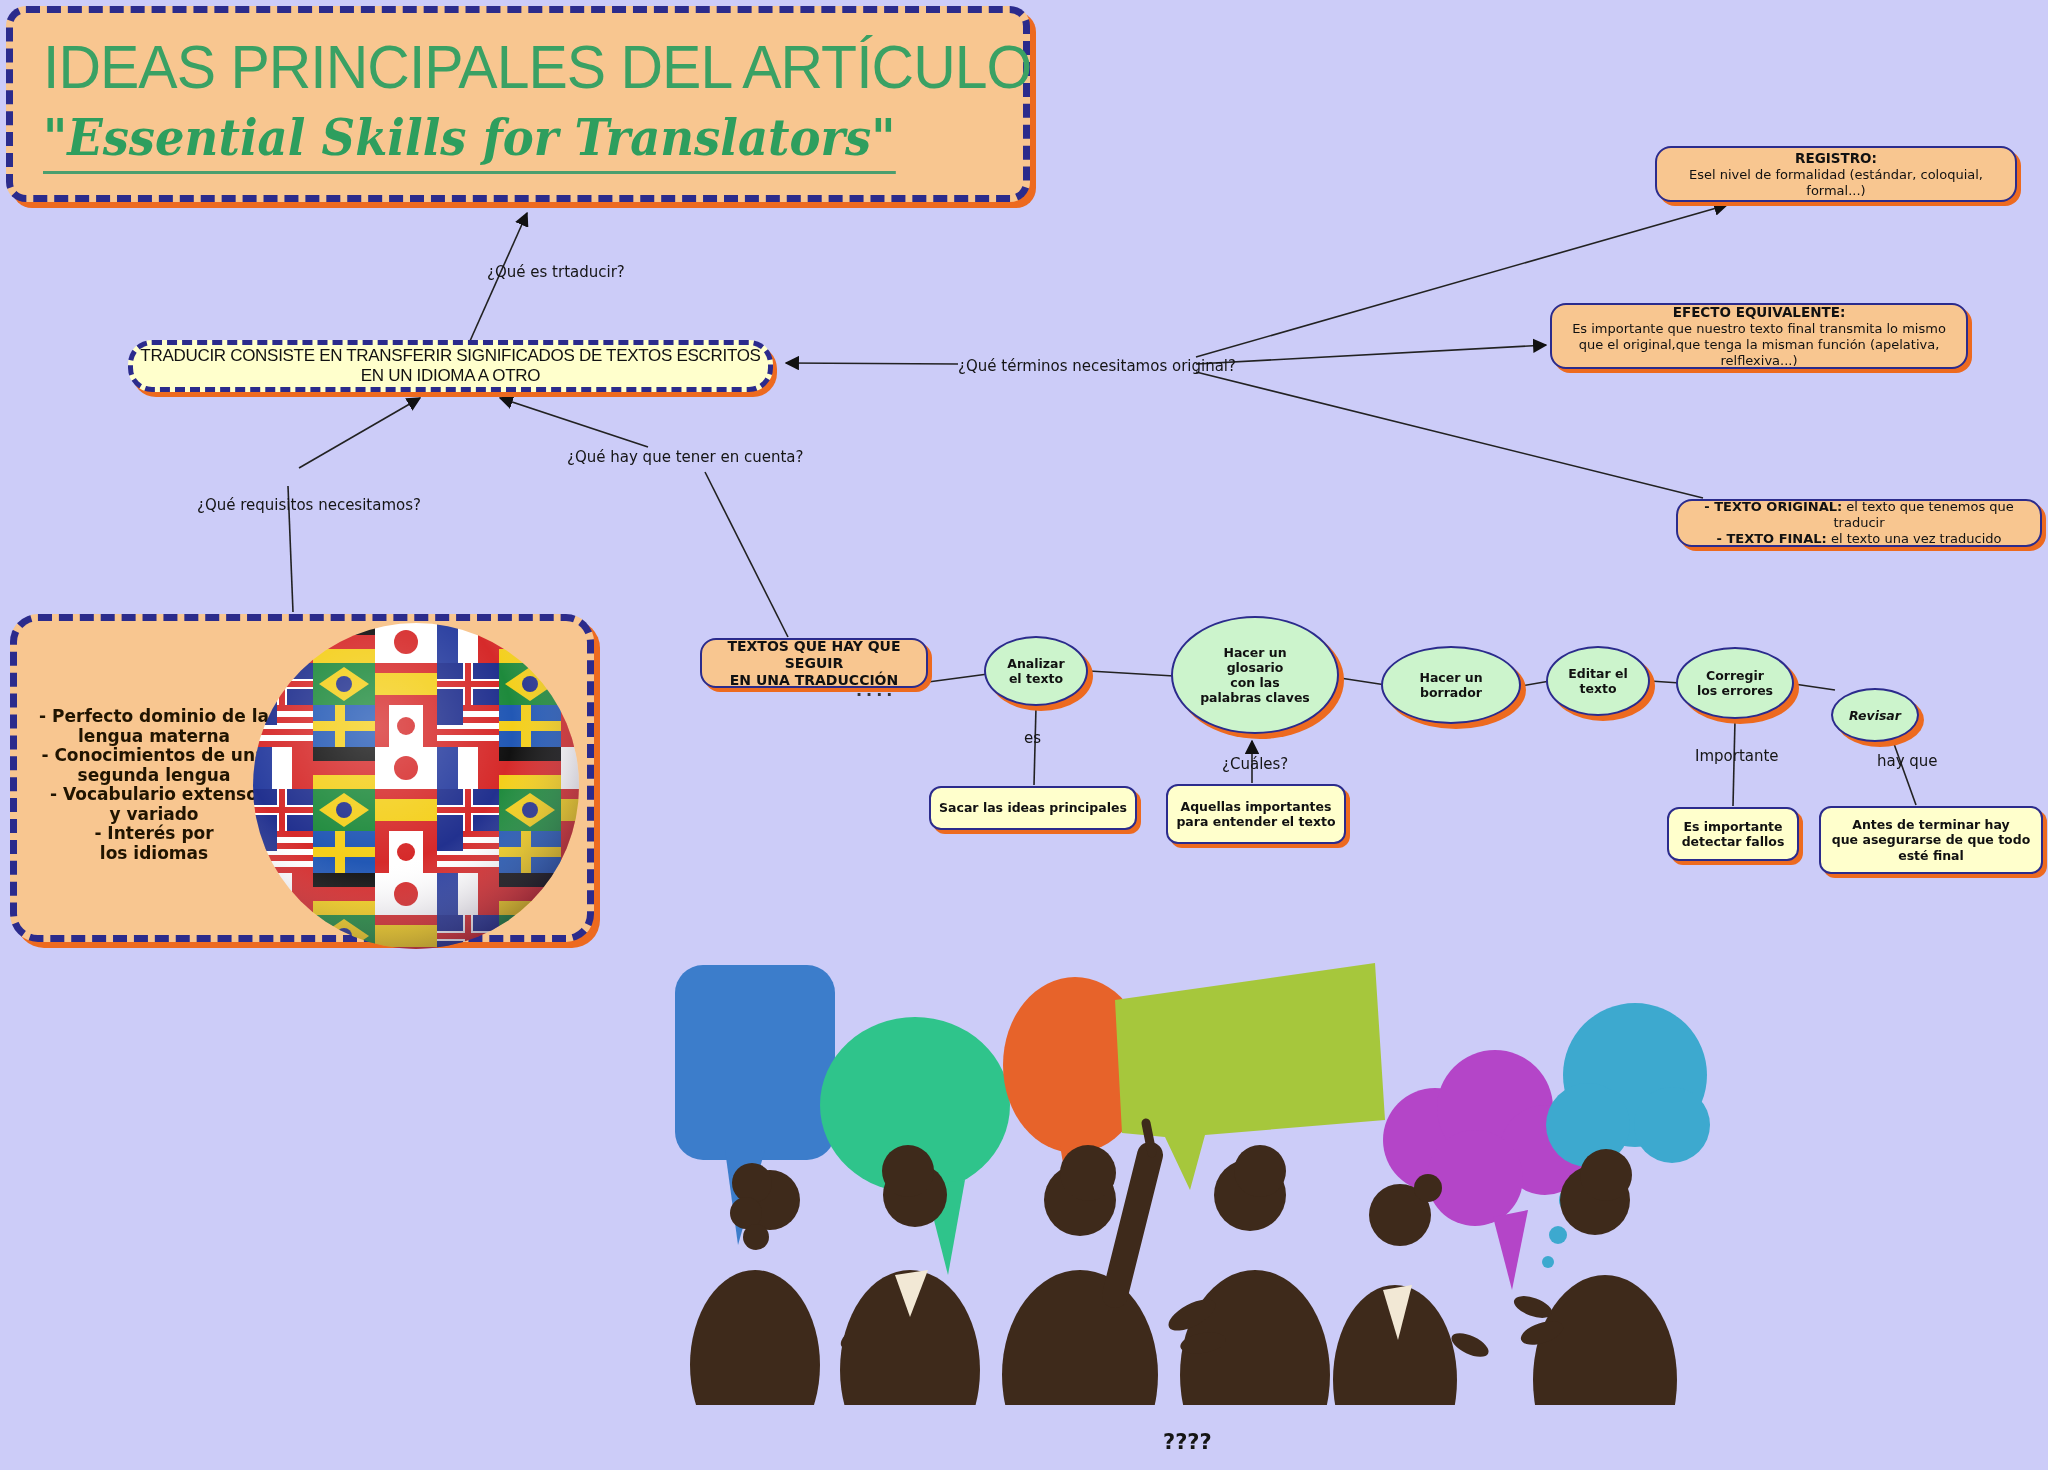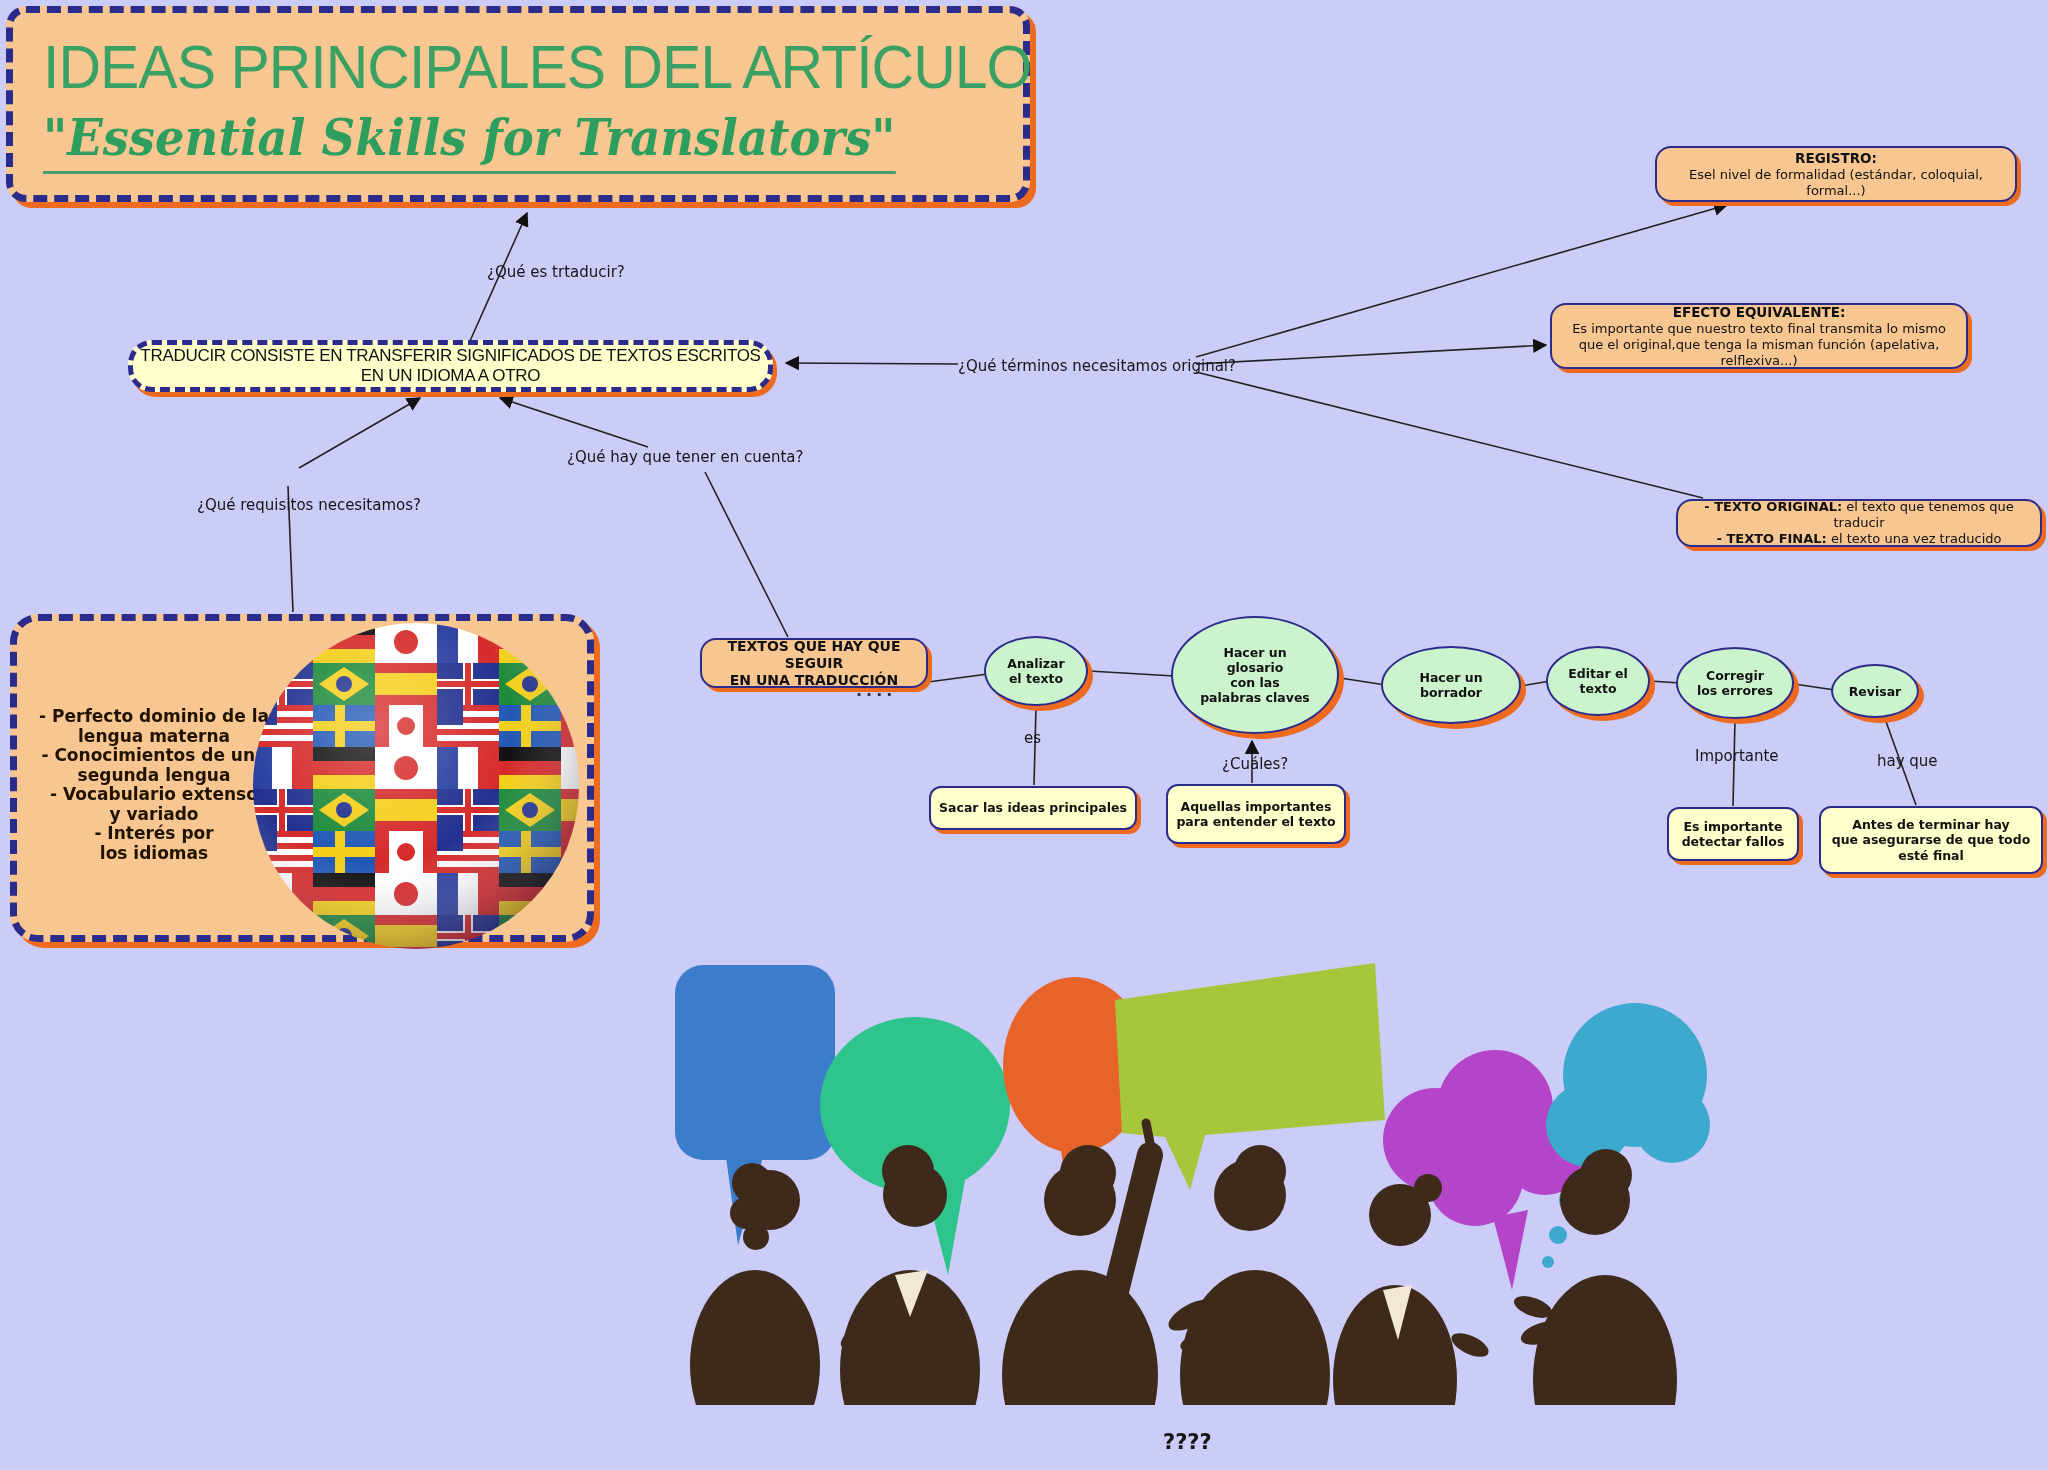--- a/index.html
+++ b/index.html
@@ -193,7 +193,7 @@
     <div class="step-text" data-bind-lines="steps.corregir.lines">Corregir
 los errores</div>
   </div>
-  <div class="node ellipse" style="left:1831px;top:664px;width:88px;height:54px;">
+  <div class="node ellipse" style="left:1831px;top:688px;width:88px;height:54px;font-style:italic;">
     <div class="step-text" data-bind-lines="steps.revisar.lines">Revisar</div>
   </div>
 

